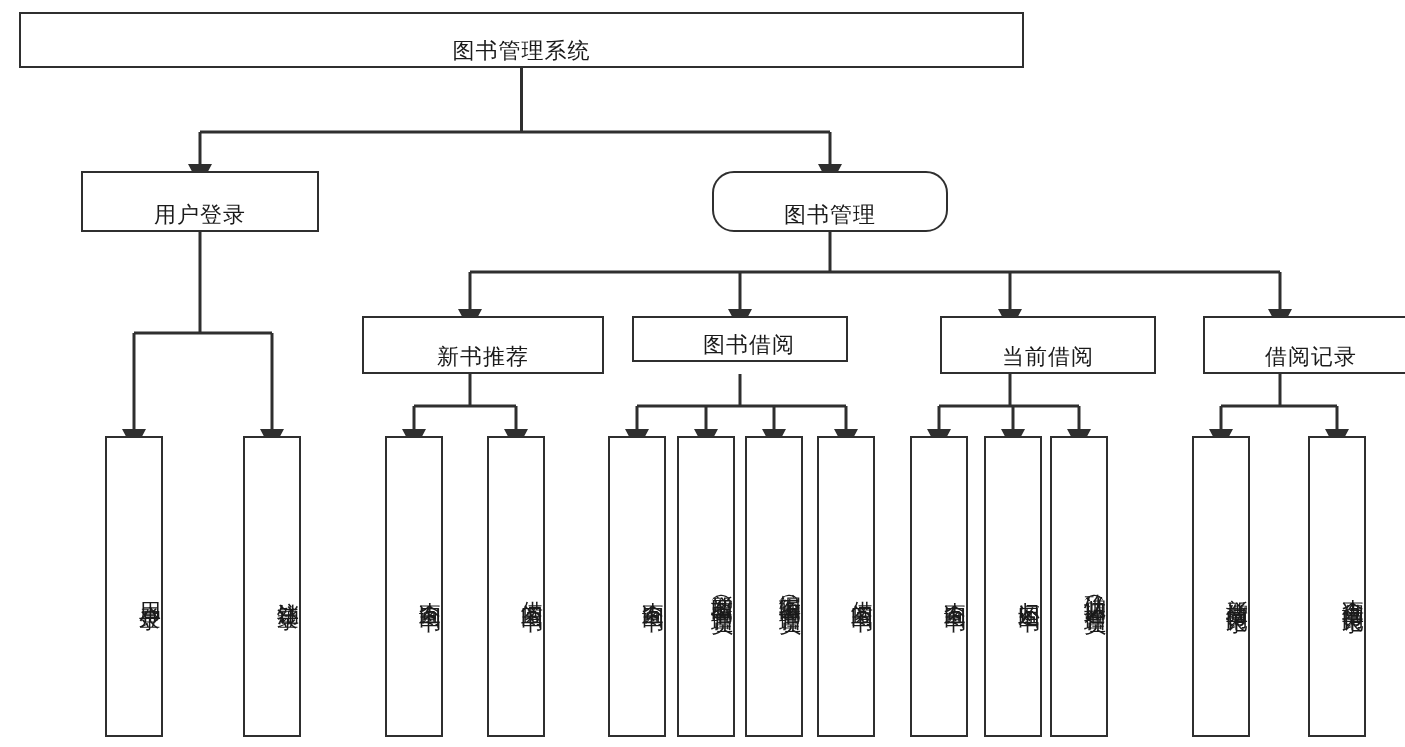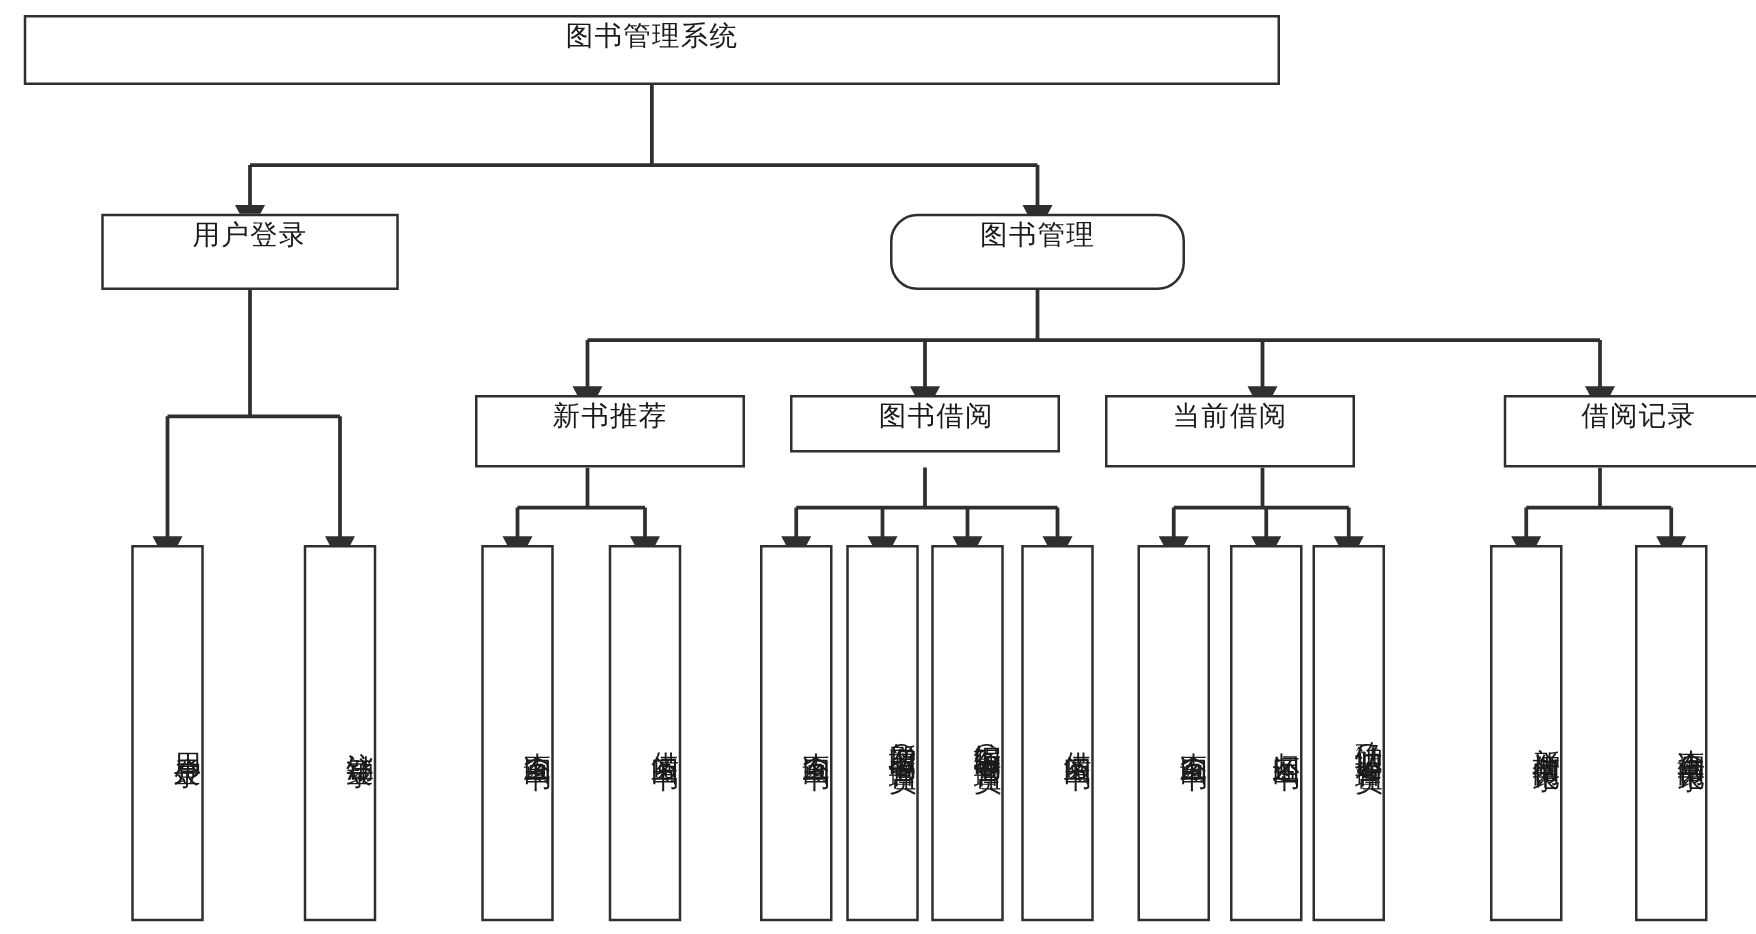--- a/index.html
+++ b/index.html
@@ -30,7 +30,7 @@
     background: #ffffff;
     border: 2.5px solid #2f2f2f;
     display: flex;
-    align-items: flex-start;
+    align-items: flex-end;
     justify-content: center;
     color: #1a1a1a;
   }

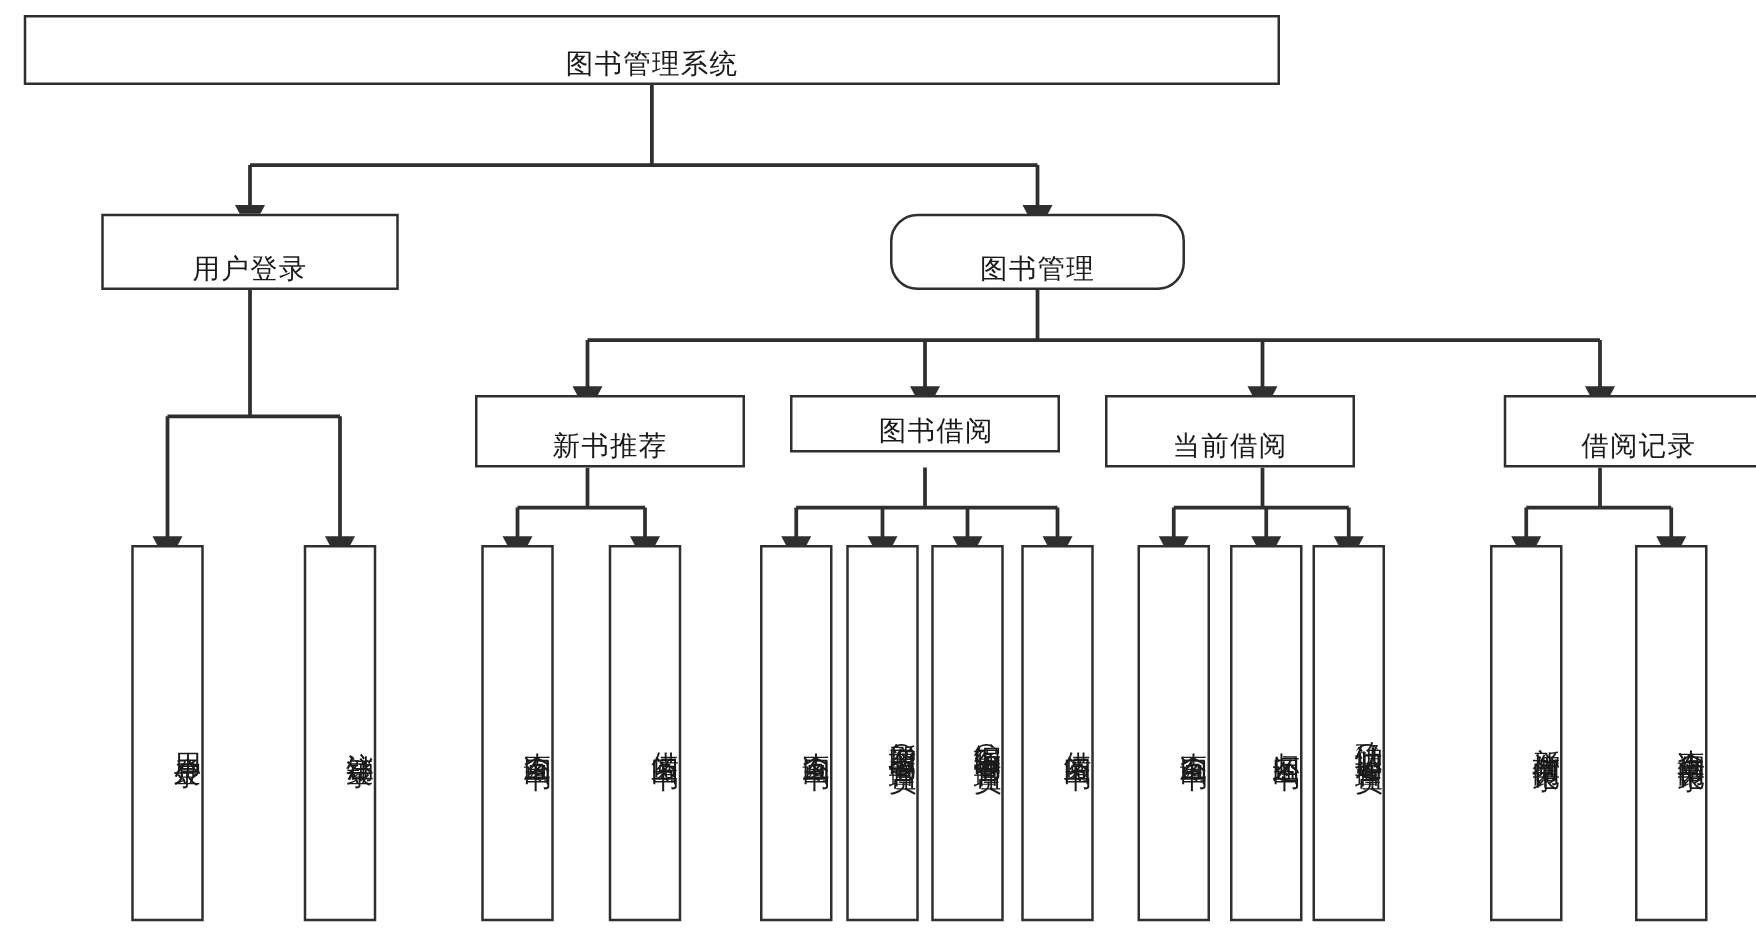--- a/index.html
+++ b/index.html
@@ -120,7 +120,7 @@
       <div class="node horiz" style="left: 712px; top: 171px; width: 236px; height: 61px; border-radius: 22px;">
         <span class="label">图书管理</span>
       </div>
-      <div class="node horiz" style="left: 380px; top: 316px; width: 216px; height: 58px;">
+      <div class="node horiz" style="left: 362px; top: 316px; width: 242px; height: 58px;">
         <span class="label">新书推荐</span>
       </div>
       <div class="node horiz" style="left: 632px; top: 316px; width: 216px; height: 46px; padding-left: 18px;">

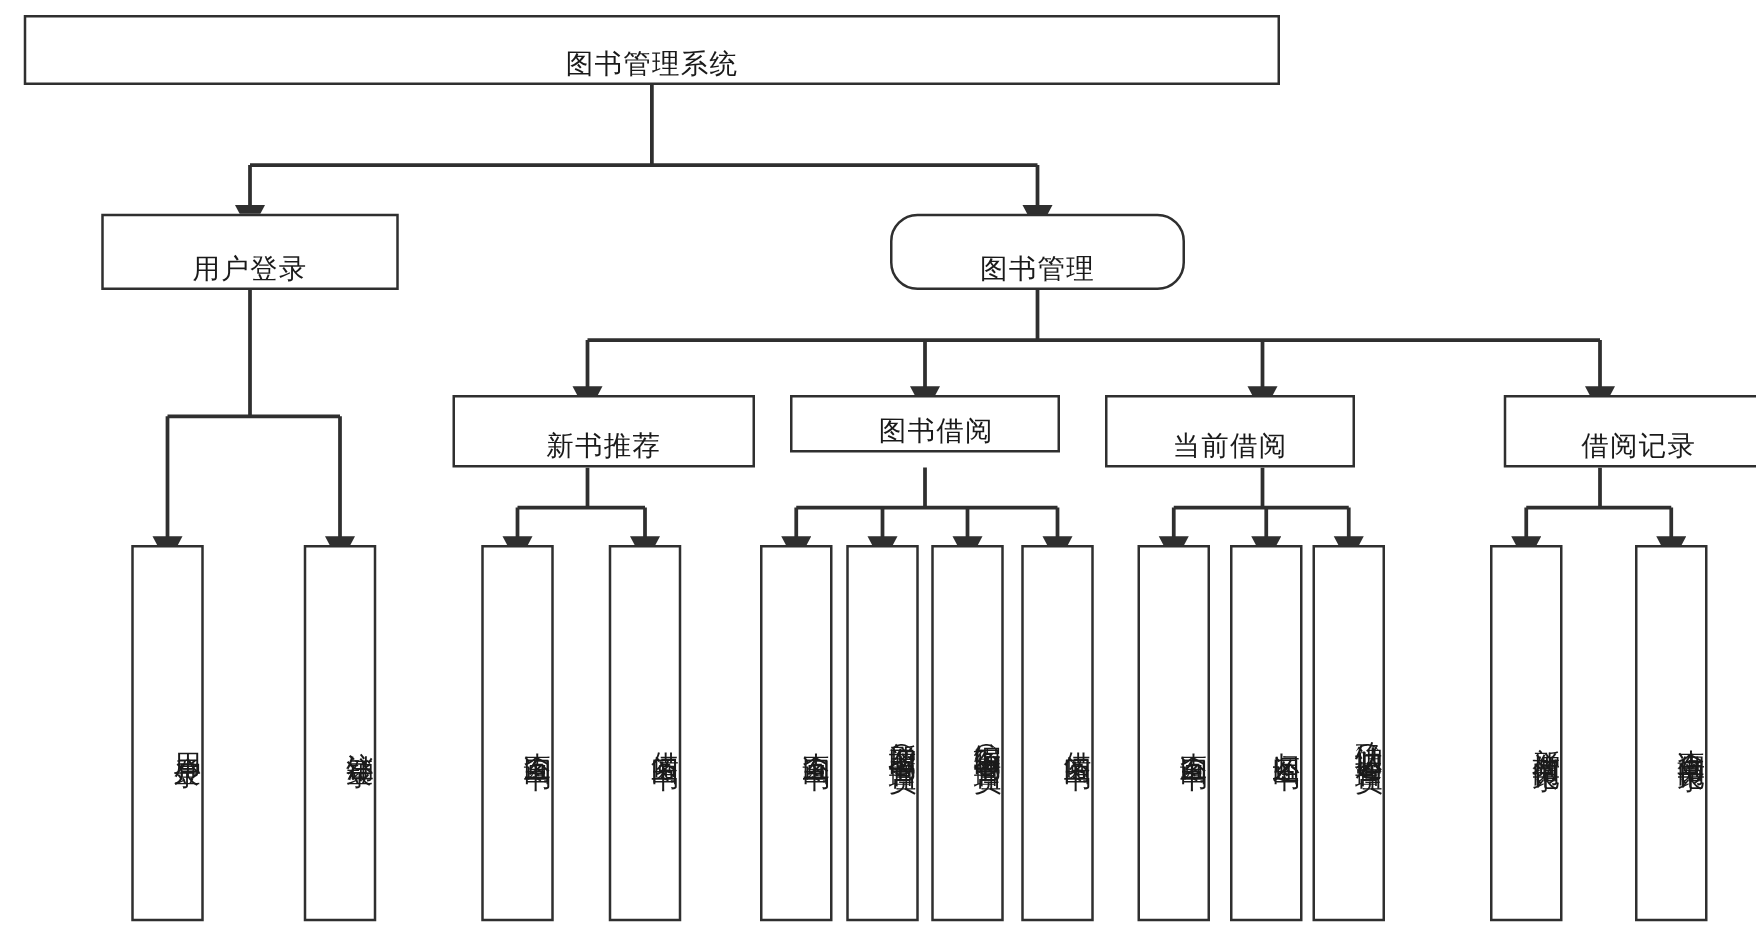--- a/index.html
+++ b/index.html
@@ -126,7 +126,7 @@
       <div class="node horiz" style="left: 632px; top: 316px; width: 216px; height: 46px; padding-left: 18px;">
         <span class="label">图书借阅</span>
       </div>
-      <div class="node horiz" style="left: 884px; top: 316px; width: 200px; height: 58px;">
+      <div class="node horiz" style="left: 940px; top: 316px; width: 216px; height: 58px;">
         <span class="label">当前借阅</span>
       </div>
       <div class="node horiz" style="left: 1172px; top: 316px; width: 216px; height: 58px; margin-left: 31px;">

